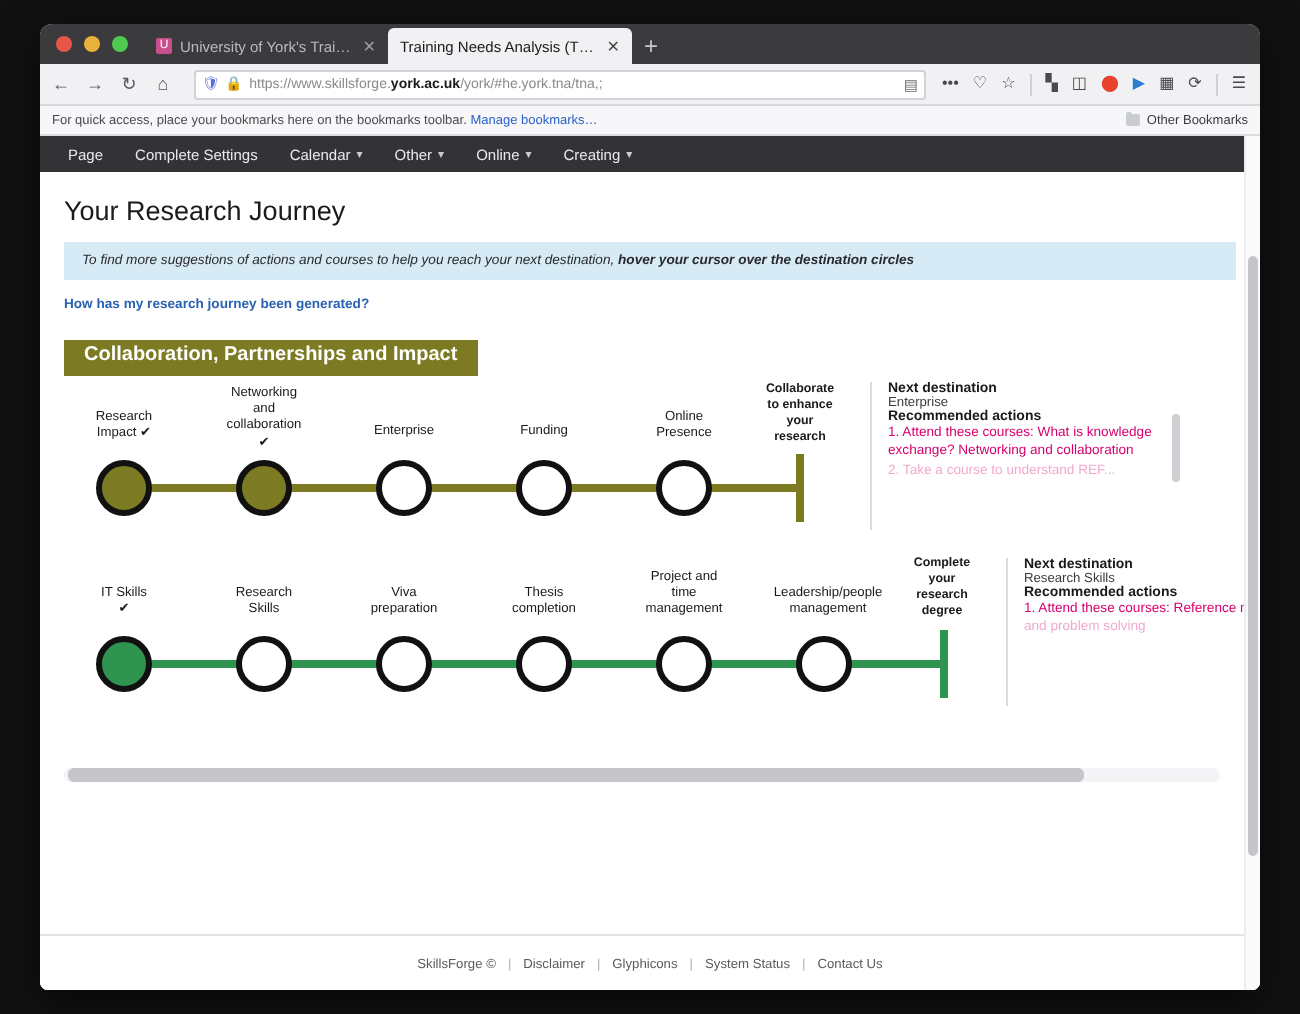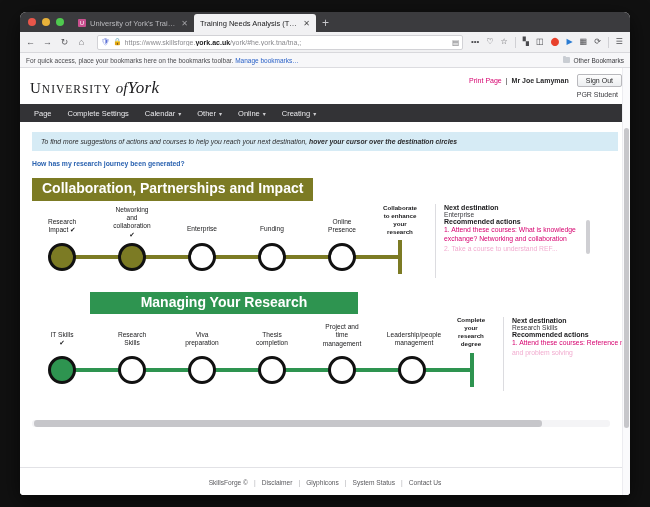--- a/index.html
+++ b/index.html
@@ -403,21 +403,6 @@
 
     <div class="page">
 
-      <div class="york-header">
-        <div class="logo">
-          <span class="small"><span style="font-size:15px">U</span><span>NIVERSITY</span></span>
-          <span class="ital">of</span><span class="york">York</span>
-        </div>
-        <div class="hdr-right">
-          <div class="hdr-row1">
-            <span class="print">Print Page</span>
-            <span>|</span>
-            <span class="uname">Mr Joe Lamyman</span>
-            <span class="signout">Sign Out</span>
-          </div>
-          <div class="role">PGR Student</div>
-        </div>
-      </div>
 
       <div class="menubar">
         <div class="menuitem">

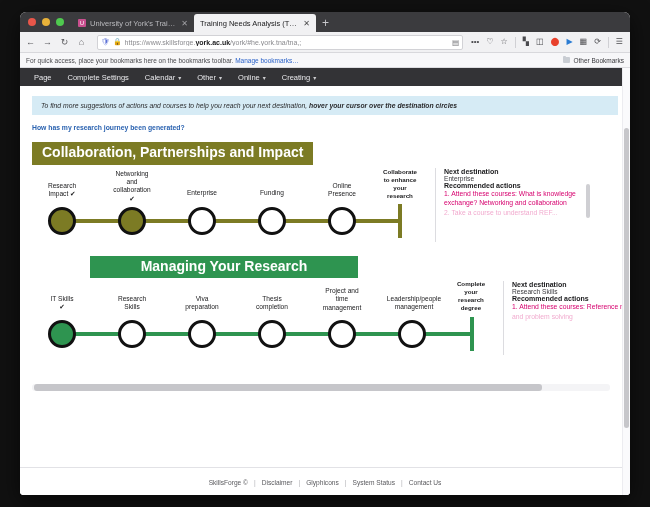--- a/index.html
+++ b/index.html
@@ -430,6 +430,7 @@
       </div>
 
       <div class="content">
+        <div class="h1">Your Research Journey</div>
 
         <div class="tipbar">
           <span>To find more suggestions of actions and courses to help you reach your next destination, </span><b>hover your cursor over the destination circles</b>

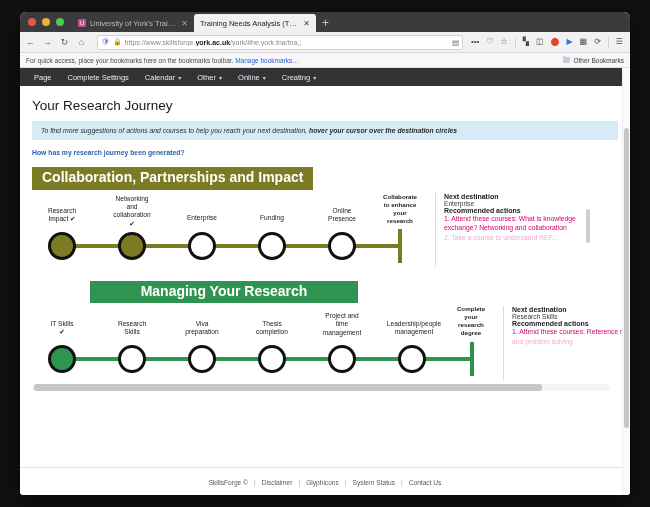--- a/index.html
+++ b/index.html
@@ -218,7 +218,7 @@
   .secbar {
     display: inline-block;
     color: #fff;
-    font-size: 14px;
+    font-size: 10px;
     font-weight: bold;
     padding: 2px 10px 3px 10px;
     line-height: 1.25;

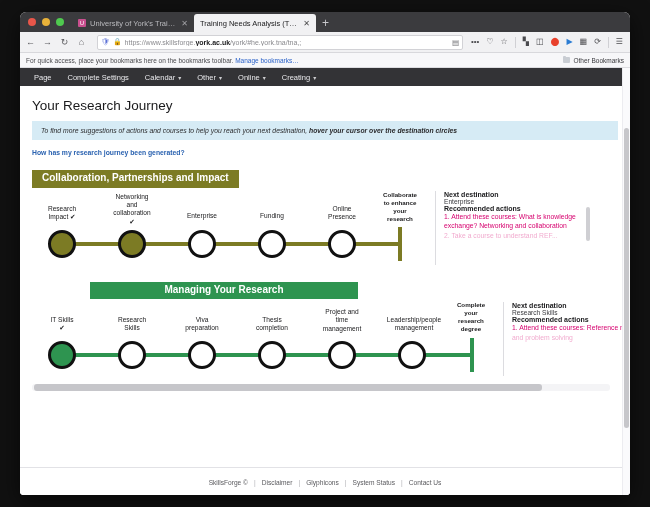--- a/index.html
+++ b/index.html
@@ -478,9 +478,6 @@
         </div>
 
         <div class="section" style="margin-top:14px;">
-          <div style="text-align:left;padding-left:58px;">
-            <div class="secbar green">Managing Your Research</div>
-          </div>
           <div class="journey">
             <div class="rail green" style="left:24px;width:416px;"></div>
             <div class="endbar green" style="left:438px;"></div>

